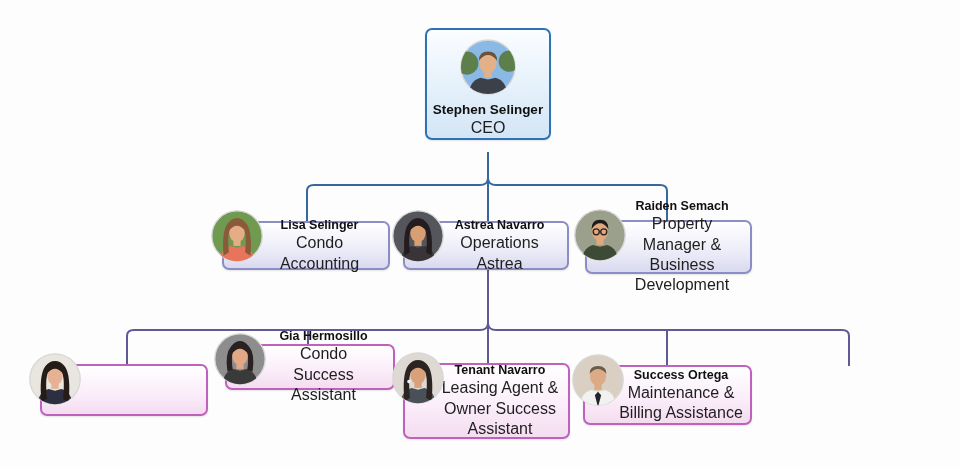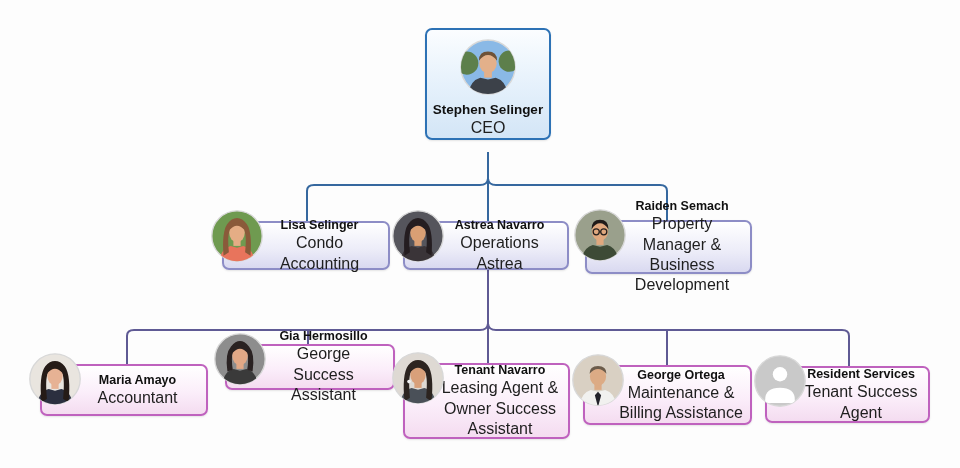--- a/index.html
+++ b/index.html
@@ -204,7 +204,7 @@
     </div>
     <div class="txt">
       <div class="name">Gia Hermosillo</div>
-      <div class="title">George
+      <div class="title">Condo
 Success Assistant</div>
     </div>
   </div>

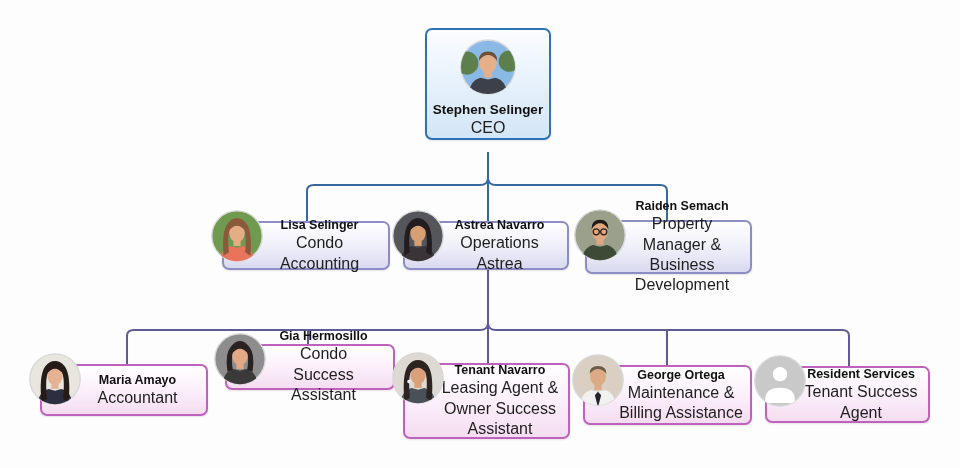--- a/index.html
+++ b/index.html
@@ -178,10 +178,6 @@
         </g>
       </svg>
     </div>
-    <div class="txt">
-      <div class="name">Maria Amayo</div>
-      <div class="title">Accountant</div>
-    </div>
   </div>
 
   <div class="node lvl3" style="left:225px; top:344px; width:170px; height:46px;">

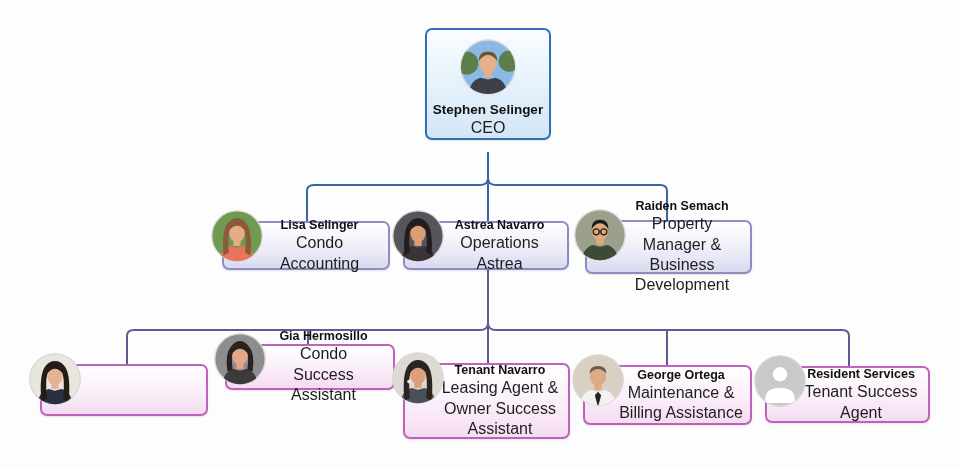--- a/index.html
+++ b/index.html
@@ -251,7 +251,7 @@
       </svg>
     </div>
     <div class="txt">
-      <div class="name">George Ortega</div>
+      <div class="name">Success Ortega</div>
       <div class="title">Maintenance &amp;
 Billing Assistance</div>
     </div>

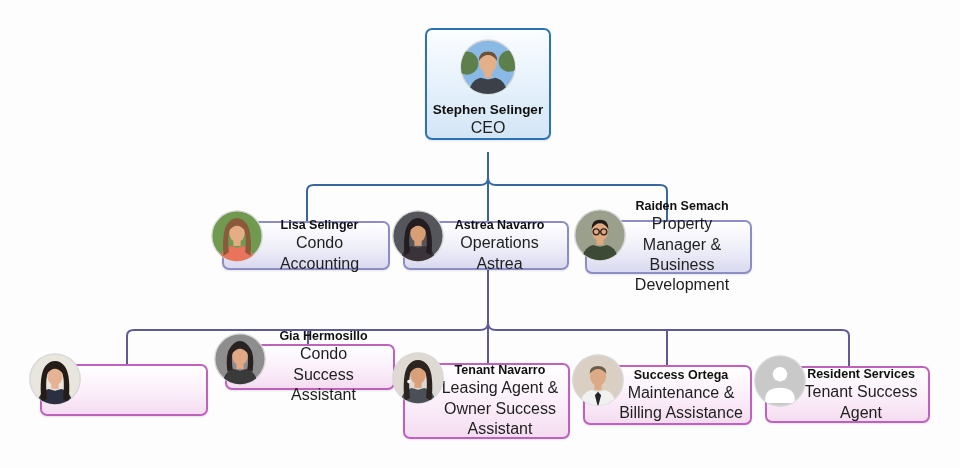--- a/index.html
+++ b/index.html
@@ -257,27 +257,6 @@
     </div>
   </div>
 
-  <div class="node lvl3" style="left:765px; top:366px; width:165px; height:57px;">
-    <div class="avatar">
-      <svg viewBox="0 0 60 60">
-        <defs>
-            <clipPath id="c9">
-              <circle cx="30" cy="30" r="28"></circle>
-            </clipPath>
-          </defs>
-        <circle cx="30" cy="30" r="28" stroke="#d8d8d8" stroke-width="1.5" fill="#c9c9c9"></circle>
-        <g clip-path="url(#c9)">
-          <circle cx="30" cy="22.5" r="8" fill="#ffffff"></circle>
-          <path d="M13.5,51 Q13.5,37.5 30,37.5 Q46.5,37.5 46.5,51 Q46.5,54.5 43,54.5 L17,54.5 Q13.5,54.5 13.5,51 Z" fill="#ffffff"></path>
-        </g>
-      </svg>
-    </div>
-    <div class="txt">
-      <div class="name">Resident Services</div>
-      <div class="title">Tenant Success
-Agent</div>
-    </div>
-  </div>
 
 </div>
 

